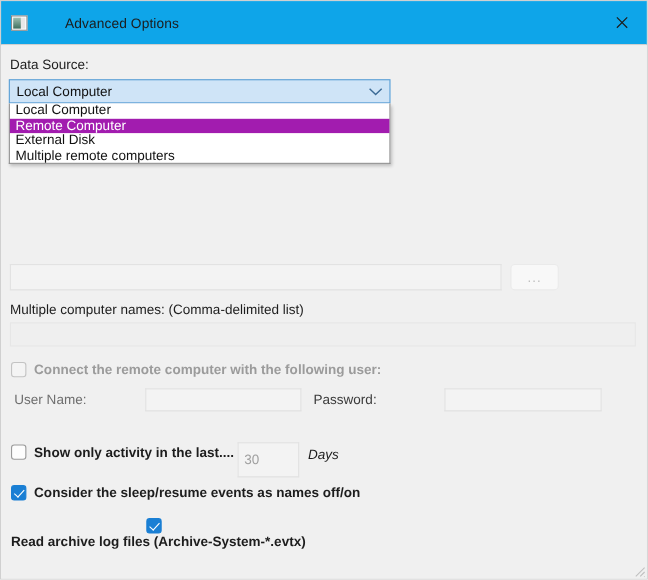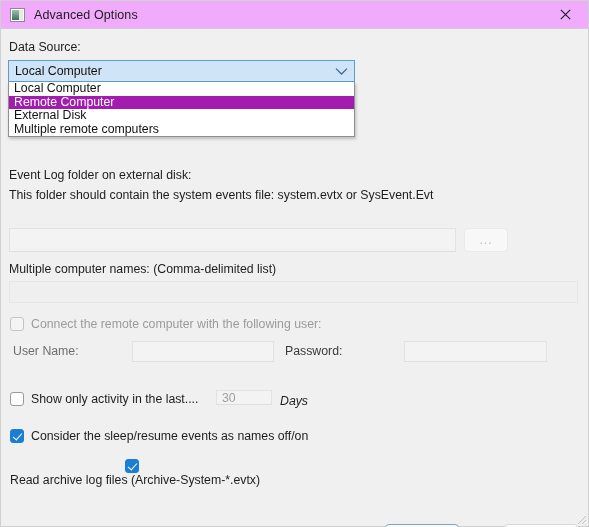--- a/index.html
+++ b/index.html
@@ -21,13 +21,14 @@
 
   
   #titlebar {
-    height: 28px;
+    height: 40px;
     min-height: 28px;
-    background: #f0abfc;
+    background: #0ea5e9;
     display: flex;
     align-items: center;
     padding: 0 0 0 9px;
     border-bottom: 1px solid #cfcfcf;
+    gap: 25px;
   }
   #app-icon {
     width: 15px; height: 14px;

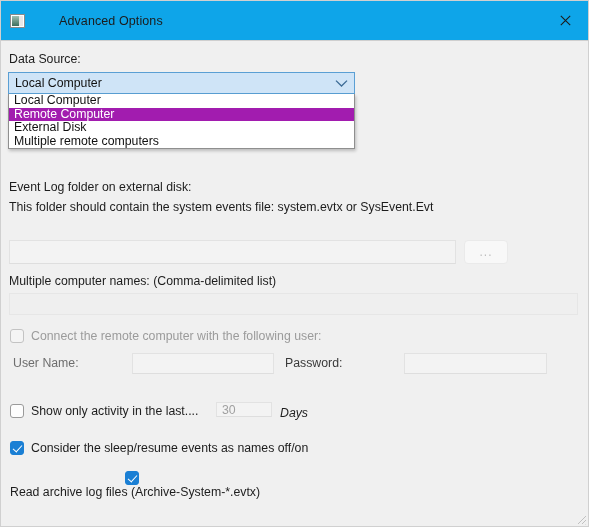--- a/index.html
+++ b/index.html
@@ -251,7 +251,6 @@
       <div class="combo-item">Multiple remote computers</div>
     </div>
 
-    <span class="lbl" style="left:8px; top:139px;">Event Log folder on external disk:</span>
     <span class="lbl" style="left:8px; top:159px;">This folder should contain the system events file: system.evtx or SysEvent.Evt</span>
 
     <div class="txtbox" style="left:8px; top:199px; width:447px; height:24px;"></div>

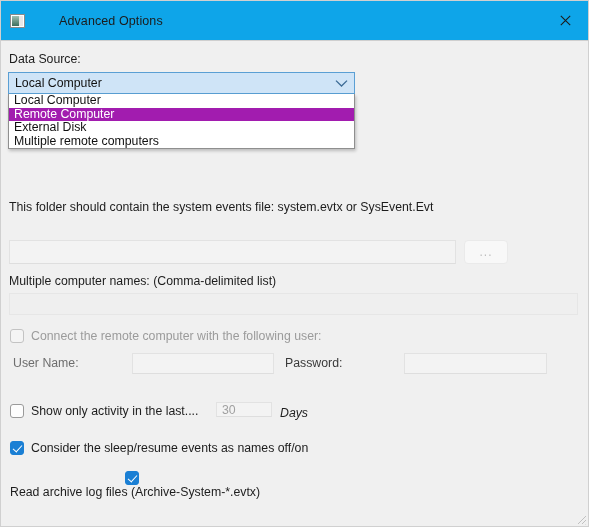--- a/index.html
+++ b/index.html
@@ -251,7 +251,6 @@
       <div class="combo-item">Multiple remote computers</div>
     </div>
 
-    <span class="lbl" style="left:8px; top:159px;">This folder should contain the system events file: system.evtx or SysEvent.Evt</span>
 
     <div class="txtbox" style="left:8px; top:199px; width:447px; height:24px;"></div>
 

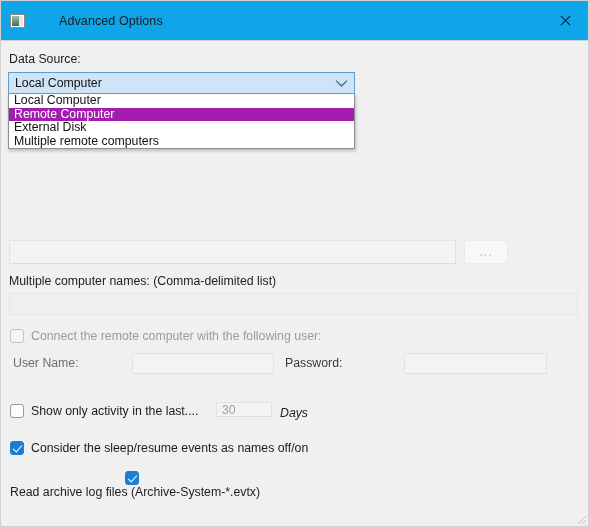--- a/index.html
+++ b/index.html
@@ -187,7 +187,7 @@
     transform: rotate(42deg);
   }
   .cb.disabled { border-color: #c3c3c3; background: #f4f4f4; }
-  .cb-label { font-size: 12.3px; color: #1d1d1d; white-space: nowrap; }
+  .cb-label { font-size: 12.3px; color: #1d1d1d; white-space: nowrap; font-weight: bold; }
   .cb-label.dim { color: #9b9b9b; }
 
   

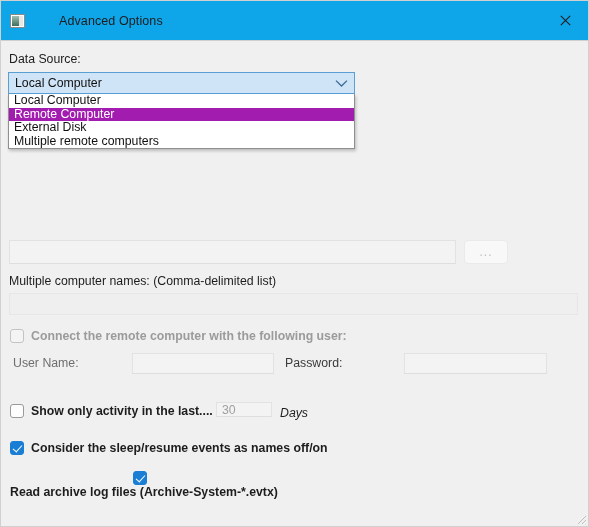--- a/index.html
+++ b/index.html
@@ -275,7 +275,7 @@
       <span class="cb"></span>
       <span class="cb-label">Show only activity in the last....</span>
     </div>
-    <div class="txtbox" style="left:215px; top:361px; width:56px; height:15px; color:#a0a0a0;">30</div>
+    <div class="txtbox" style="left:215px; top:361px; width:56px; height:32px; color:#a0a0a0;">30</div>
     <span class="lbl" style="left:279px; top:365px;font-style:italic;">Days</span>
 
     <div class="cb-row" style="left:9px; top:400px;">

